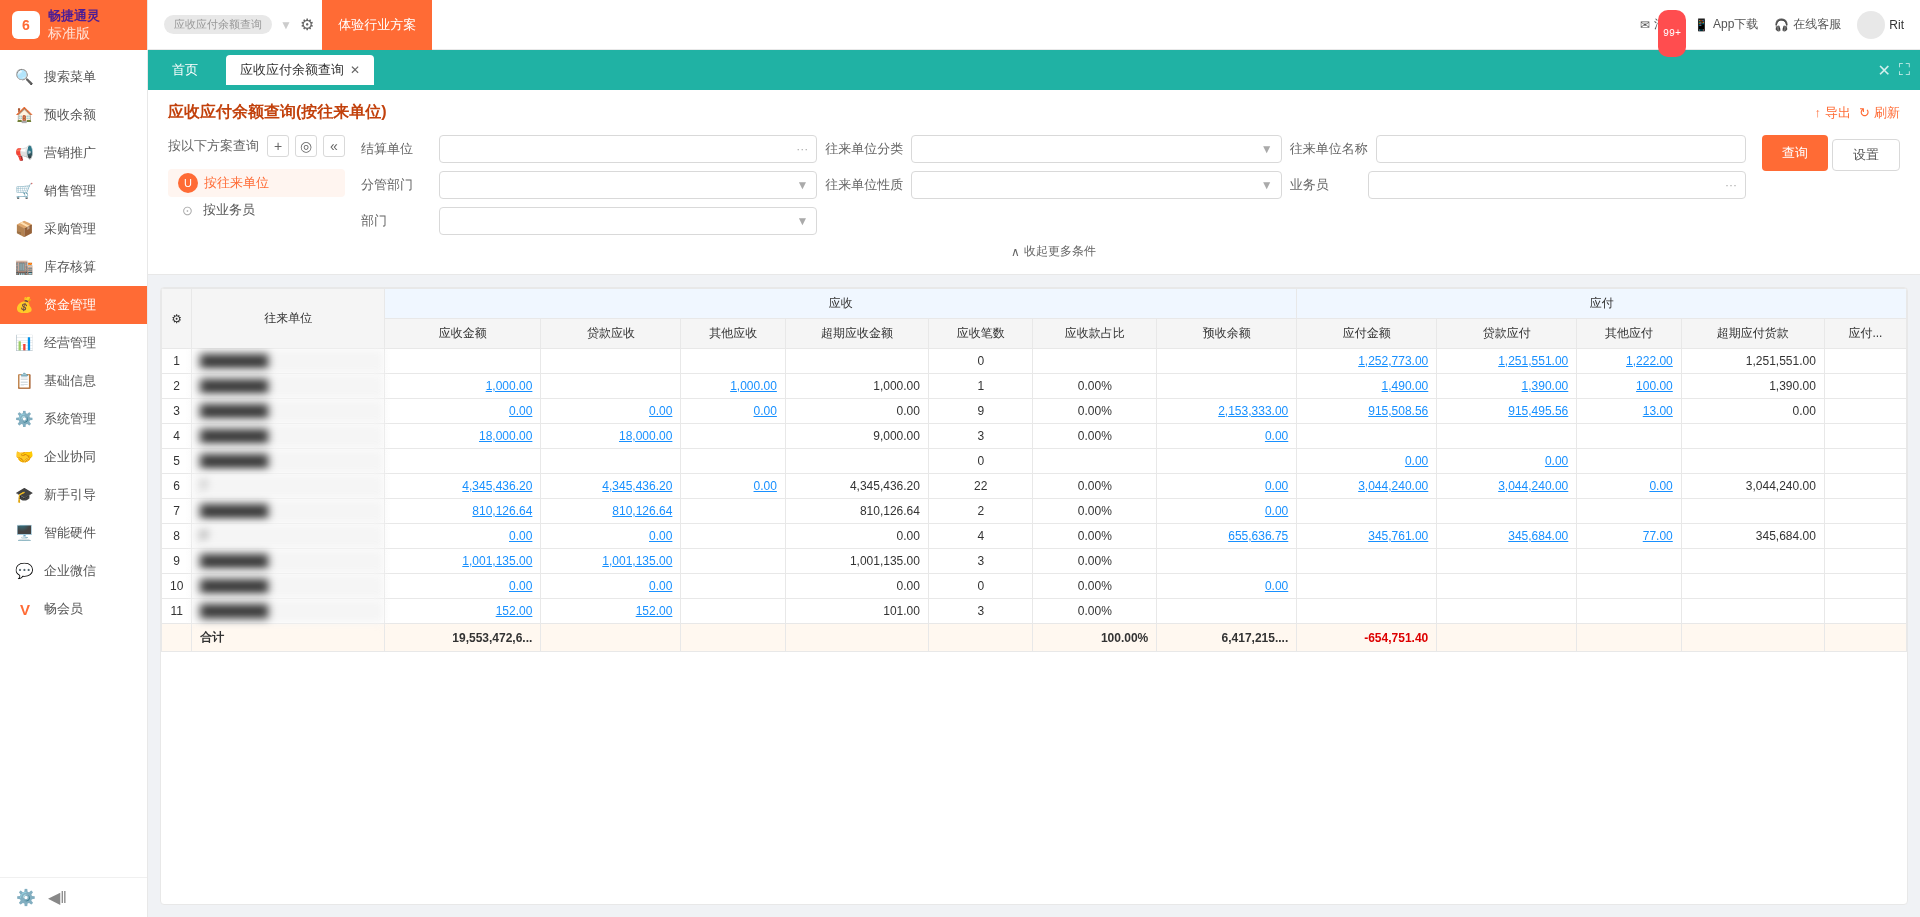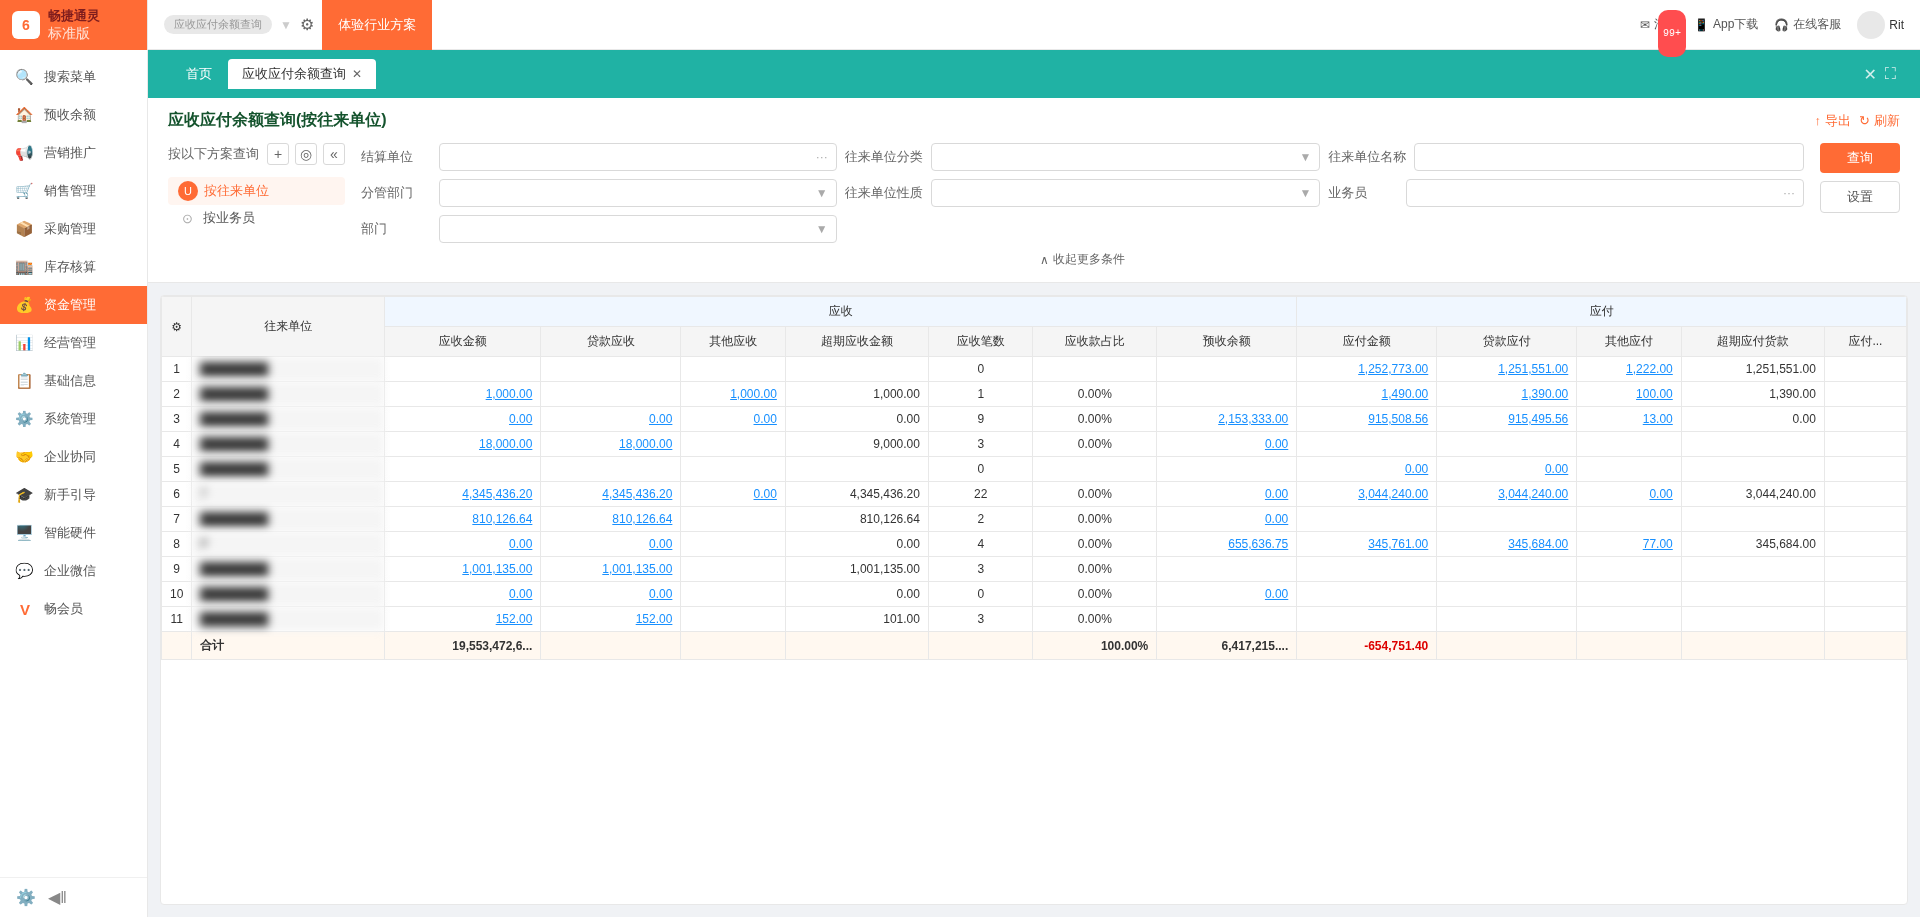--- a/index.html
+++ b/index.html
@@ -9,7 +9,7 @@
     .sidebar { width: 148px; background: #fff; display: flex; flex-direction: column; border-right: 1px solid #e8e8e8; flex-shrink: 0; }
     .sidebar-logo { background: #ff6b35; height: 50px; display: flex; align-items: center; padding: 0 12px; gap: 8px; }
     .sidebar-logo-icon { width: 28px; height: 28px; background: #fff; border-radius: 6px; display: flex; align-items: center; justify-content: center; color: #ff6b35; font-weight: bold; font-size: 14px; }
-    .sidebar-logo-text { color: #7f1d1d; font-size: 13px; font-weight: bold; }
+    .sidebar-logo-text { color: #4c1d95; font-size: 13px; font-weight: bold; }
     .sidebar-logo-sub { color: rgba(255,255,255,0.8); font-size: 14px; }
     .sidebar-menu { flex: 1; overflow-y: auto; padding: 8px 0; }
     .sidebar-item { display: flex; align-items: center; gap: 10px; padding: 10px 16px; cursor: pointer; color: #555; font-size: 13px; }

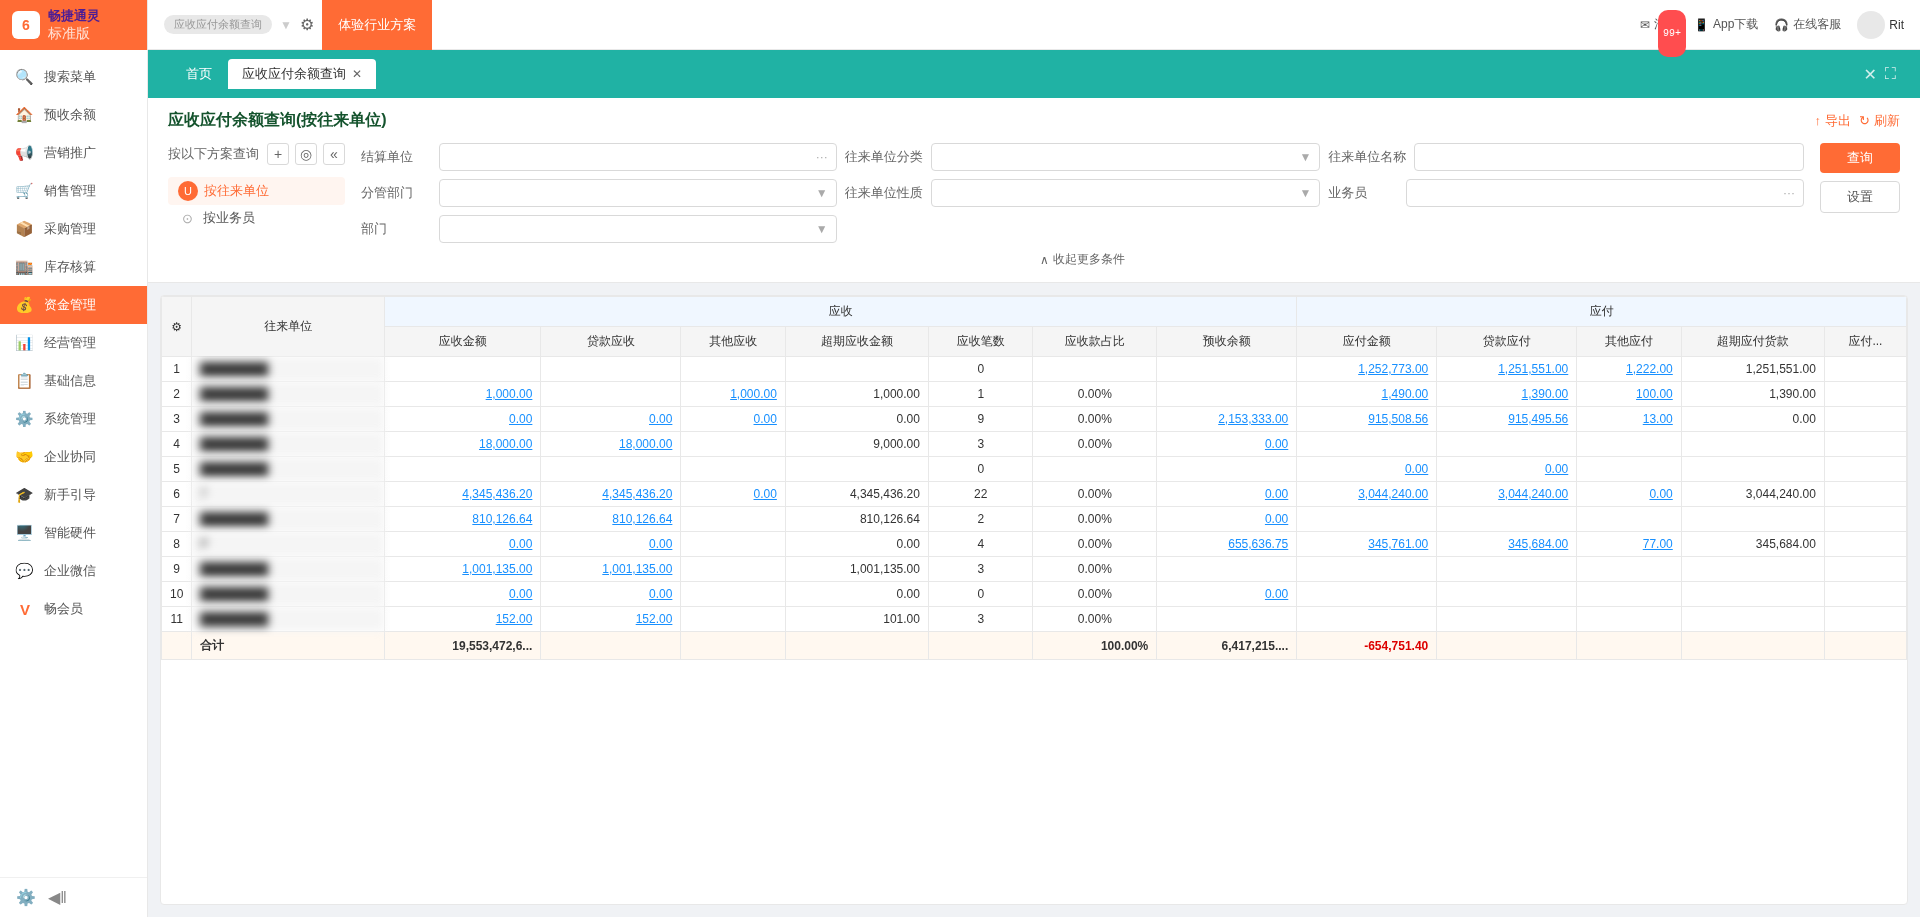--- a/index.html
+++ b/index.html
@@ -33,7 +33,7 @@
     .user-avatar { width: 28px; height: 28px; background: #e8e8e8; border-radius: 50%; }
 
     
-    .tab-bar { background: #20b2a4; display: flex; align-items: center; height: 48px; padding: 0 24px; gap: 2px; }
+    .tab-bar { background: #20b2a4; display: flex; align-items: center; height: 40px; padding: 0 10px; gap: 14px; }
     .tab-item { display: flex; align-items: center; gap: 6px; padding: 6px 14px; border-radius: 4px 4px 0 0; cursor: pointer; font-size: 13px; color: rgba(255,255,255,0.8); }
     .tab-item.home { color: #fff; }
     .tab-item.active { background: #fff; color: #333; }

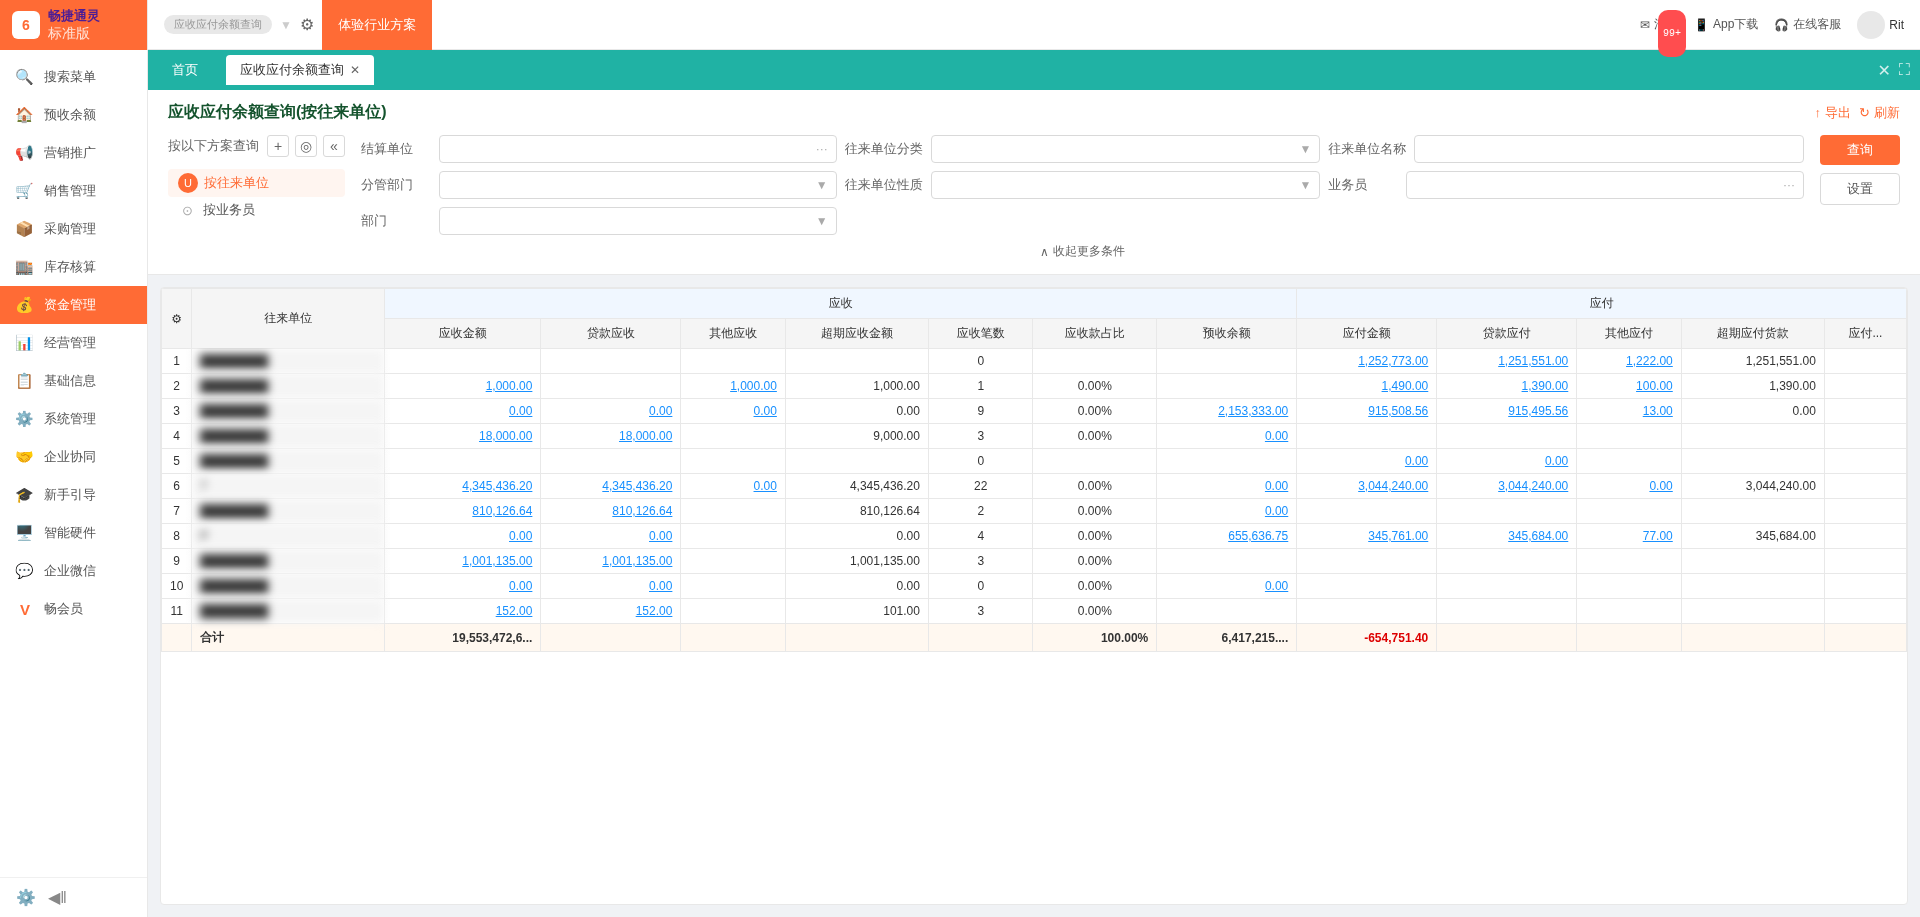--- a/index.html
+++ b/index.html
@@ -45,7 +45,7 @@
     .content { flex: 1; background: #f0f2f5; overflow: hidden; display: flex; flex-direction: column; }
     .page-header { background: #fff; padding: 12px 20px 0; border-bottom: 1px solid #e8e8e8; }
     .page-title-row { display: flex; align-items: center; justify-content: space-between; margin-bottom: 12px; }
-    .page-title { font-size: 16px; font-weight: bold; color: #14532d; }
+    .page-title { font-size: 16px; font-weight: bold; color: #c2410c; }
     .page-actions { display: flex; gap: 8px; }
     .action-btn { display: flex; align-items: center; gap: 4px; color: #ff6b35; cursor: pointer; font-size: 13px; }
 

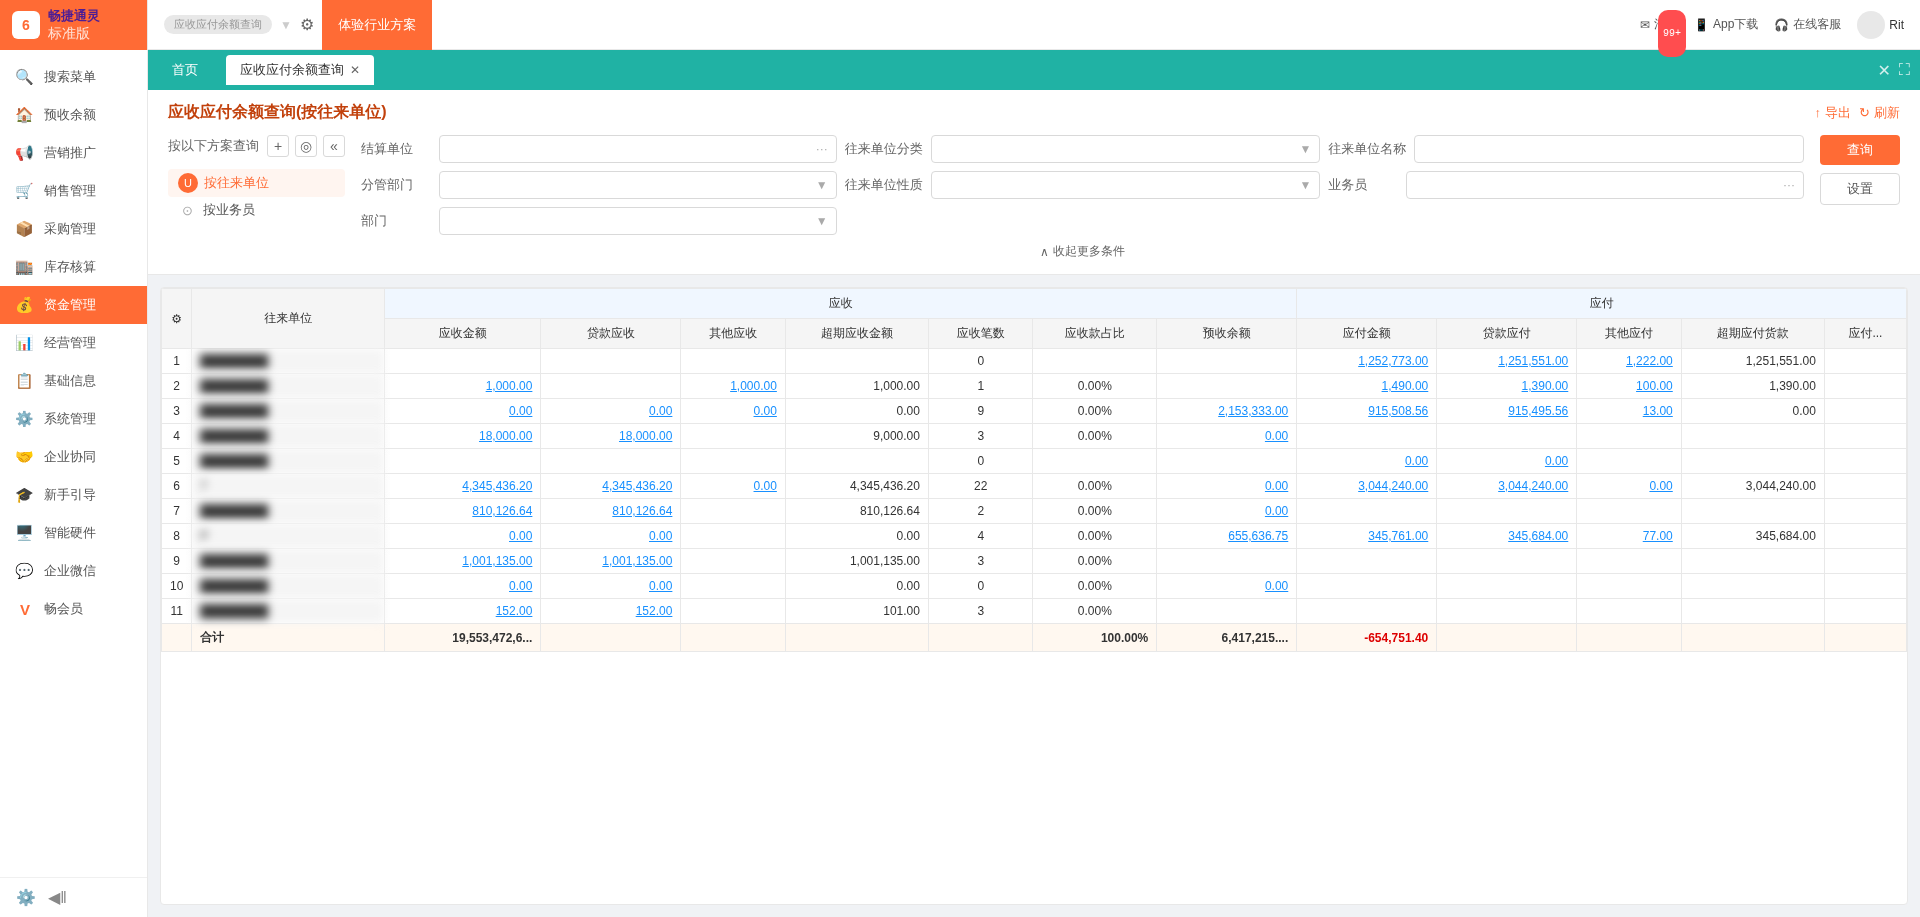--- a/index.html
+++ b/index.html
@@ -306,7 +306,7 @@
             </div>
           </div>
 
-          <div style="display:flex;flex-direction:column;gap:4px;min-width:80px;">
+          <div style="display:flex;flex-direction:row;gap:4px;min-width:80px;">
             <button class="query-btn">查询</button>
             <button class="set-btn">设置</button>
           </div>

